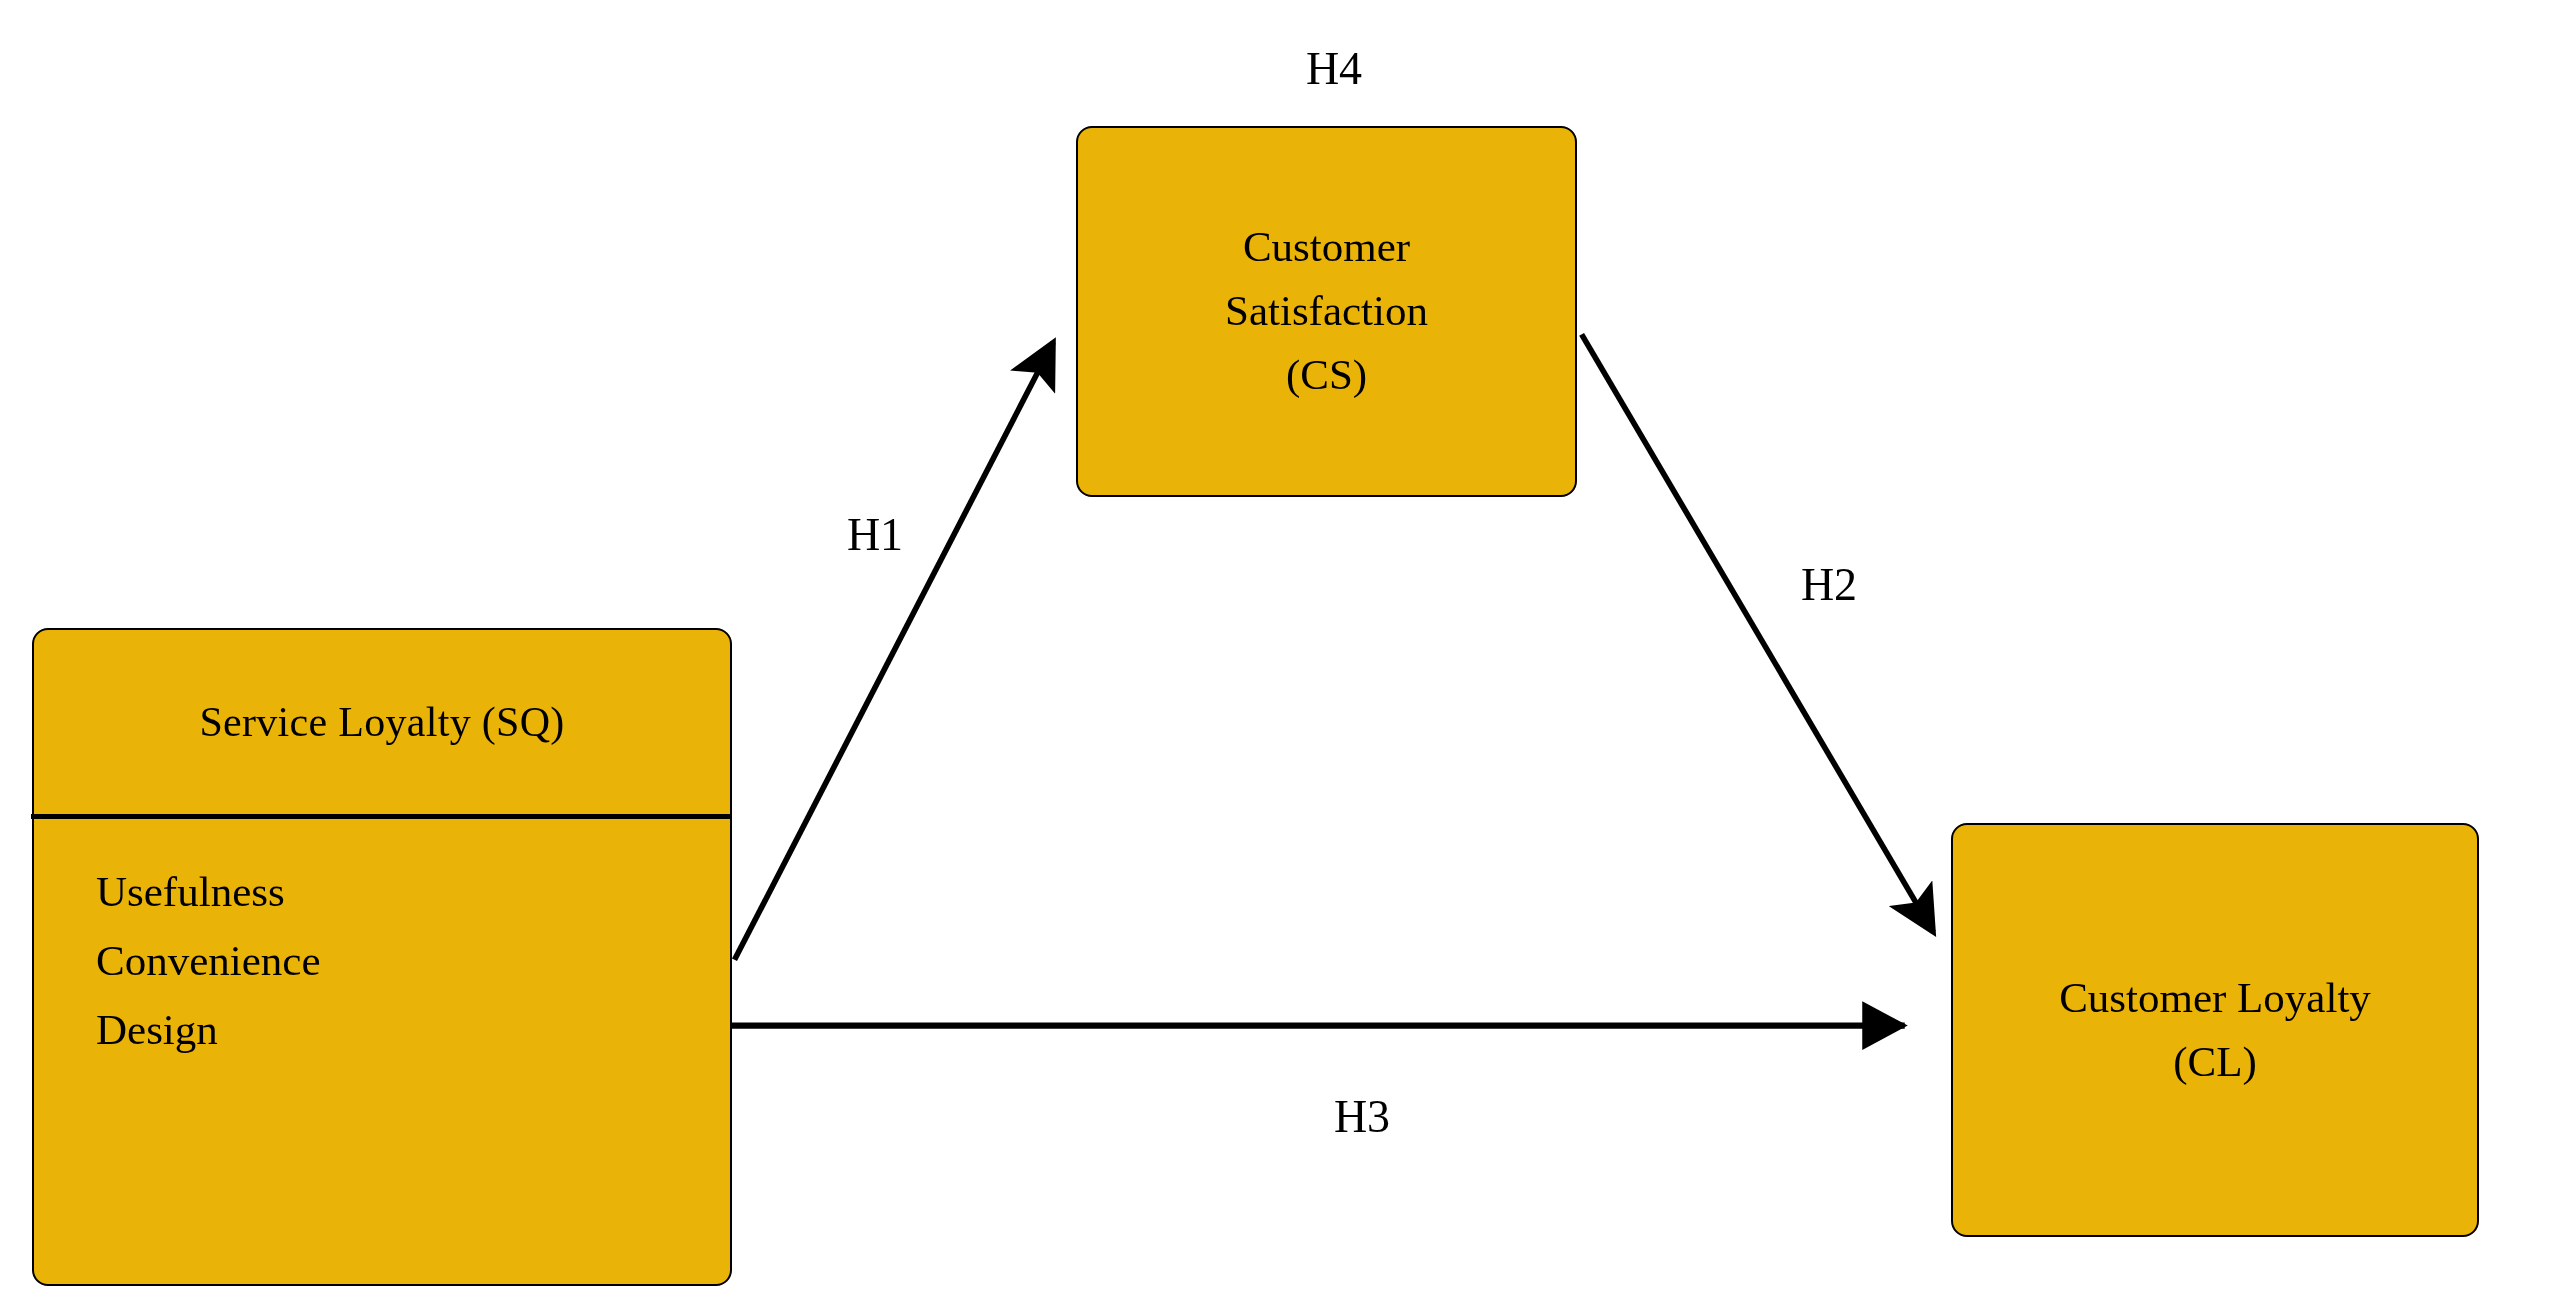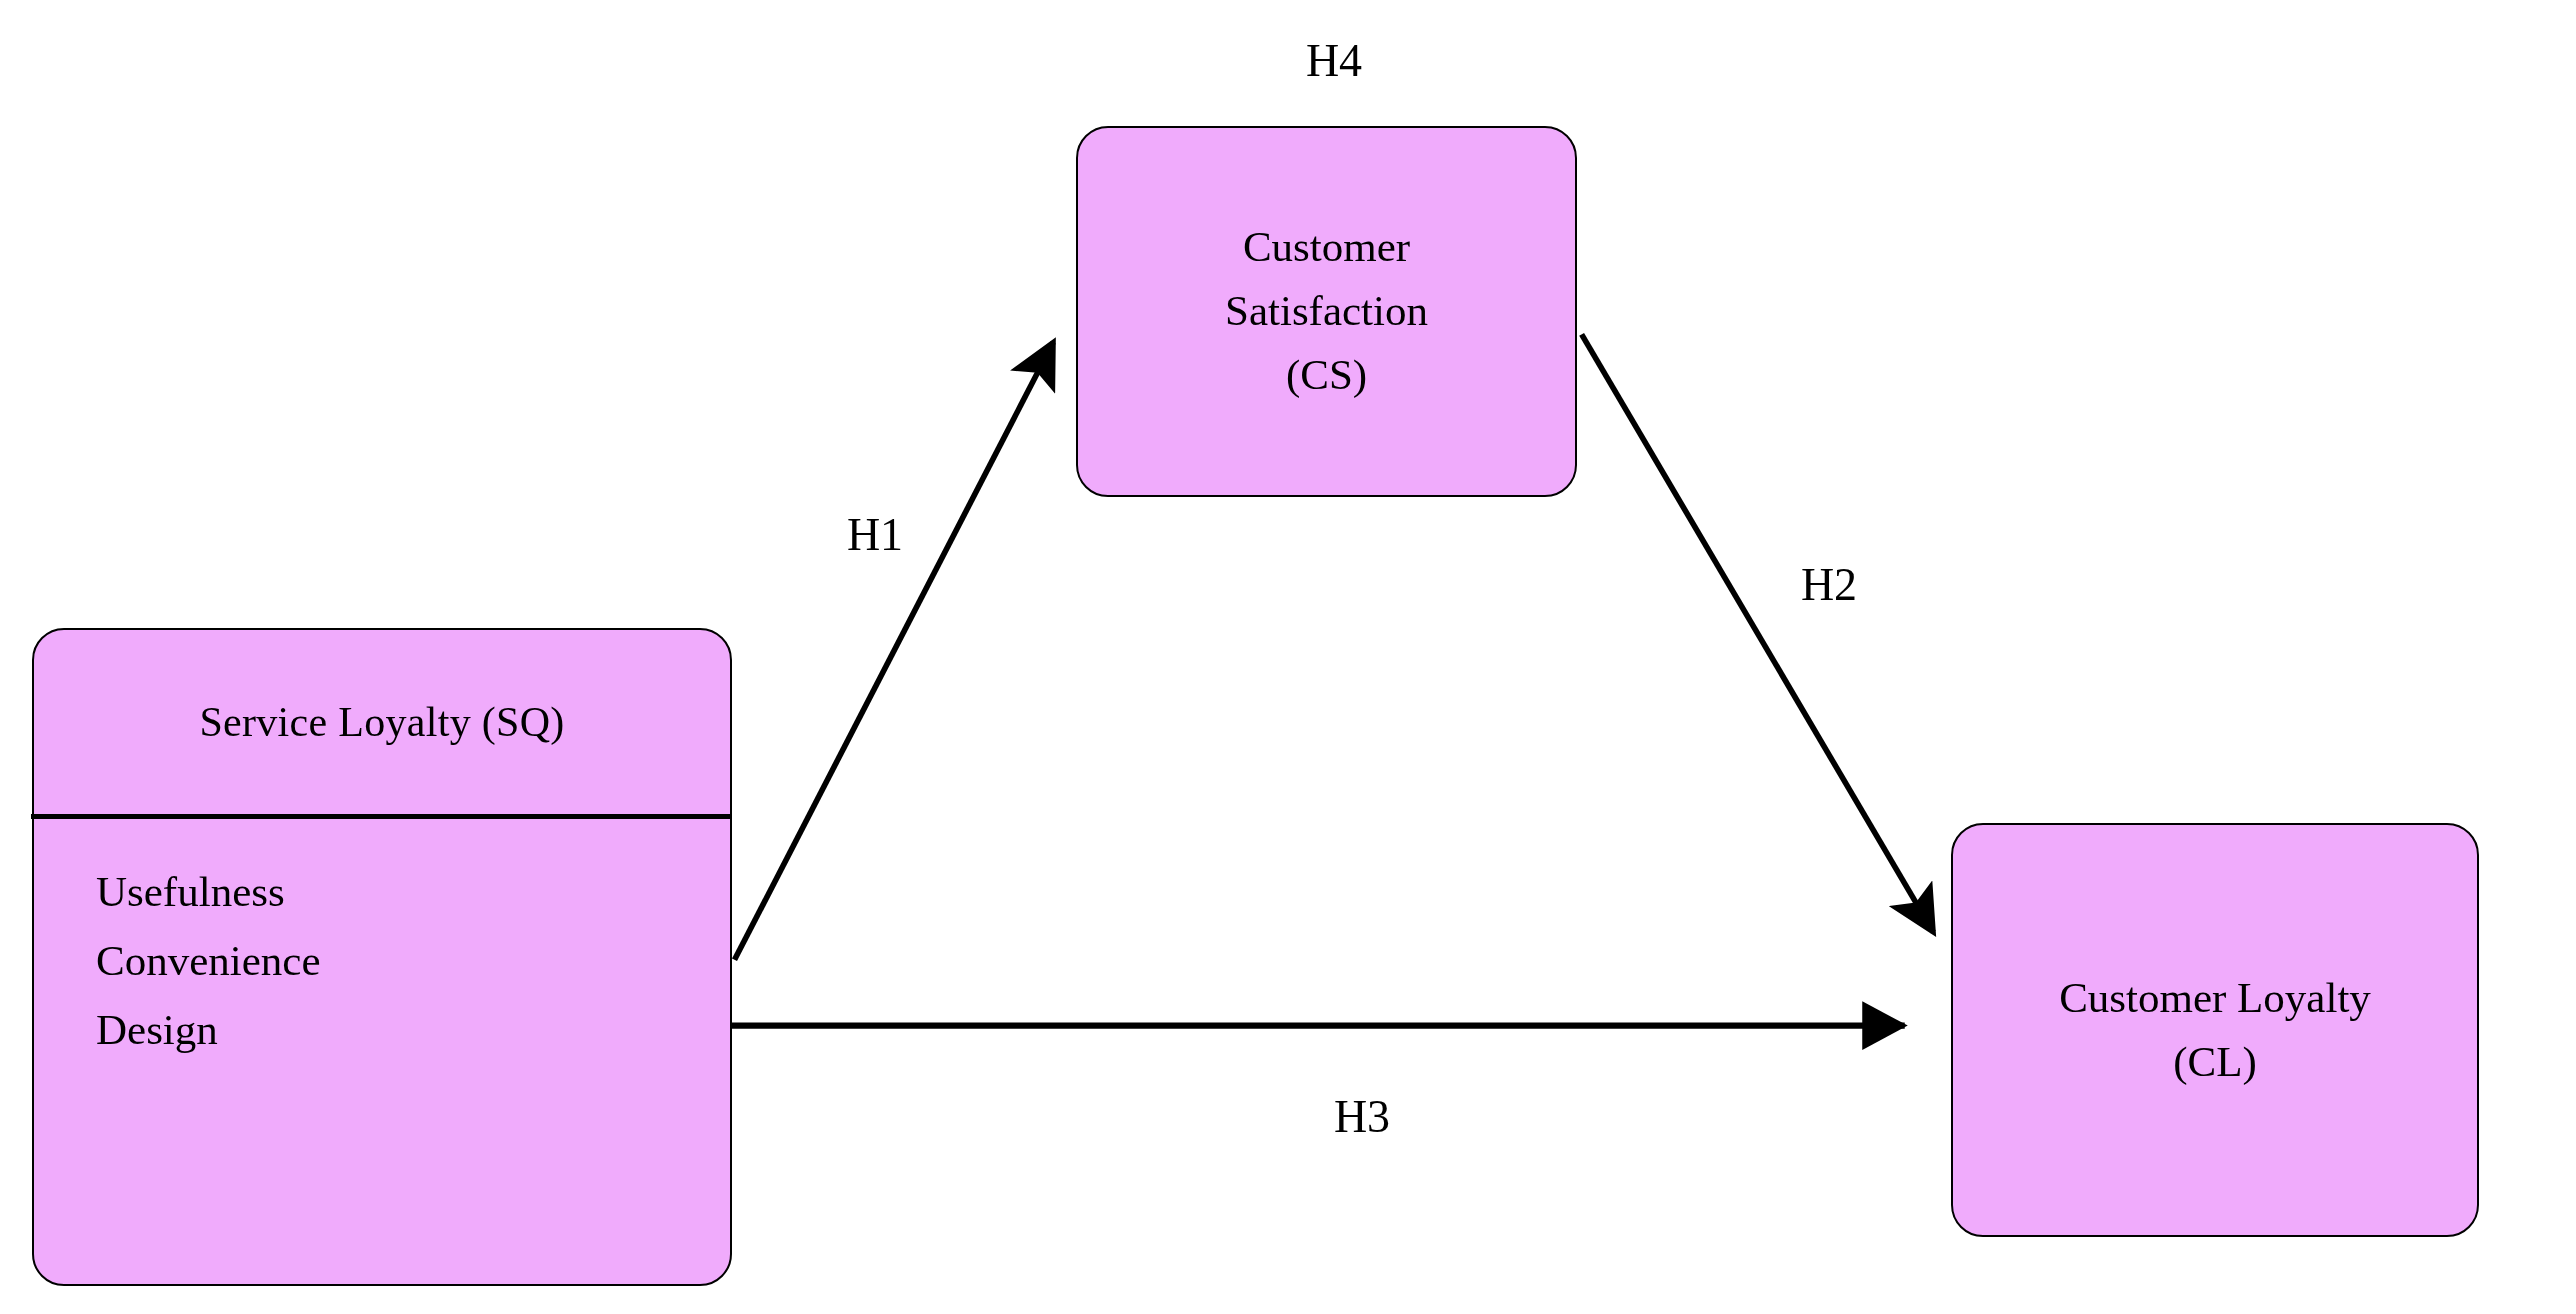--- a/index.html
+++ b/index.html
@@ -124,7 +124,7 @@
   #edge-label-h1 { left: 875px; top: 535px; }
   #edge-label-h2 { left: 1829px; top: 585px; }
   #edge-label-h3 { left: 1362px; top: 1117px; }
-  #edge-label-h4 { left: 1334px; top: 61px; }
+  #edge-label-h4 { left: 1334px; top: 69px; }
 </style>
 </head>
 <body>

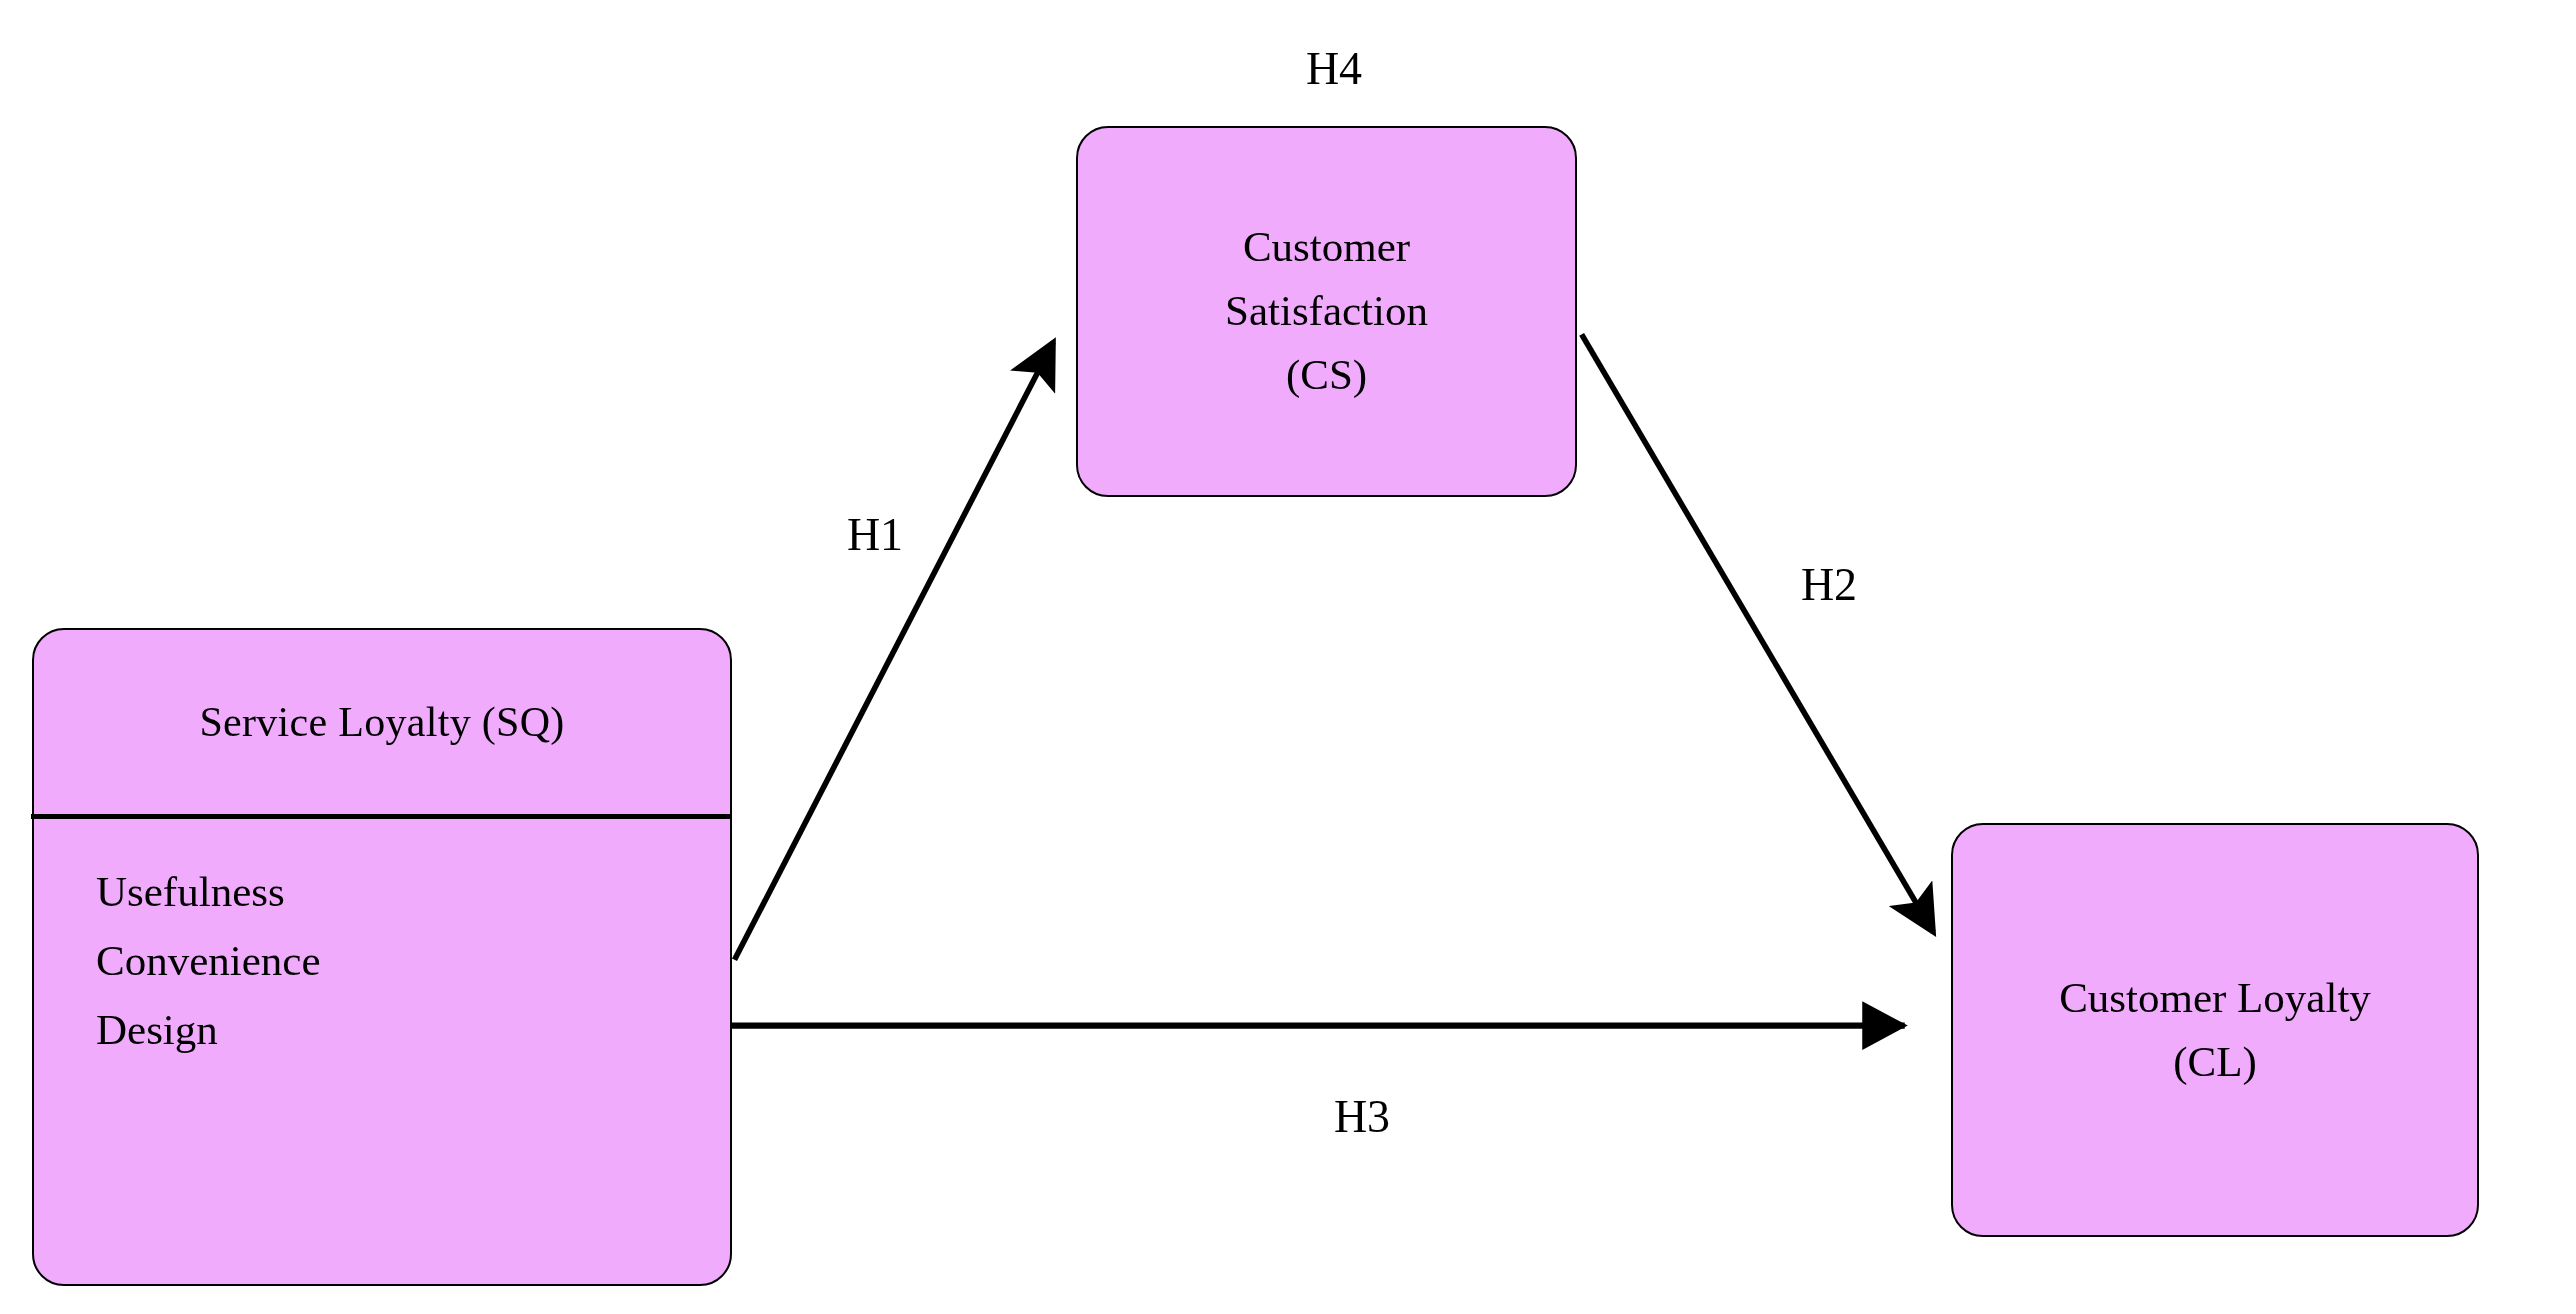--- a/index.html
+++ b/index.html
@@ -30,9 +30,9 @@
   .node-box {
     position: absolute;
     box-sizing: border-box;
-    background: #f0abfc;
+    background: #eab308;
     border: 2.6px solid #000000;
-    border-radius: 32px;
+    border-radius: 16px;
   }
   #node-service-quality {
     left: 32px;

